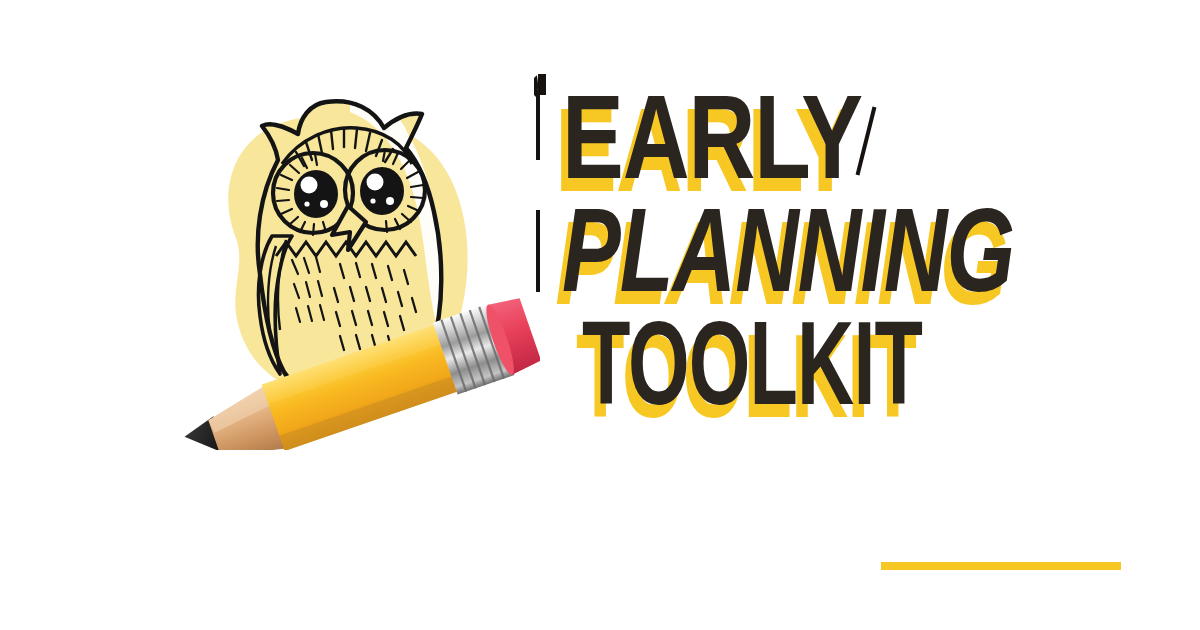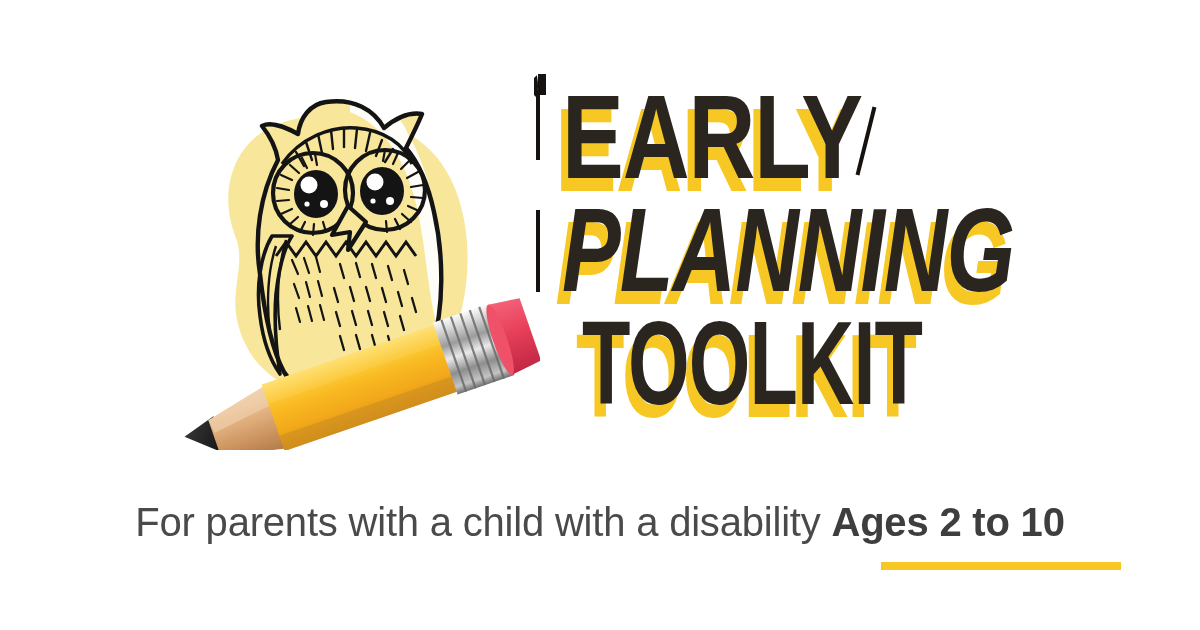--- a/index.html
+++ b/index.html
@@ -412,9 +412,6 @@
     <span id="deco-tool-right"></span>
   </div>
 
-  <div id="tagline">
-    <span id="tagline-normal">For parents with a child with a disability </span><span id="tagline-bold">Ages 2 to 10</span>
-  </div>
   <div id="tagline-underline"></div>
 
 </div>

